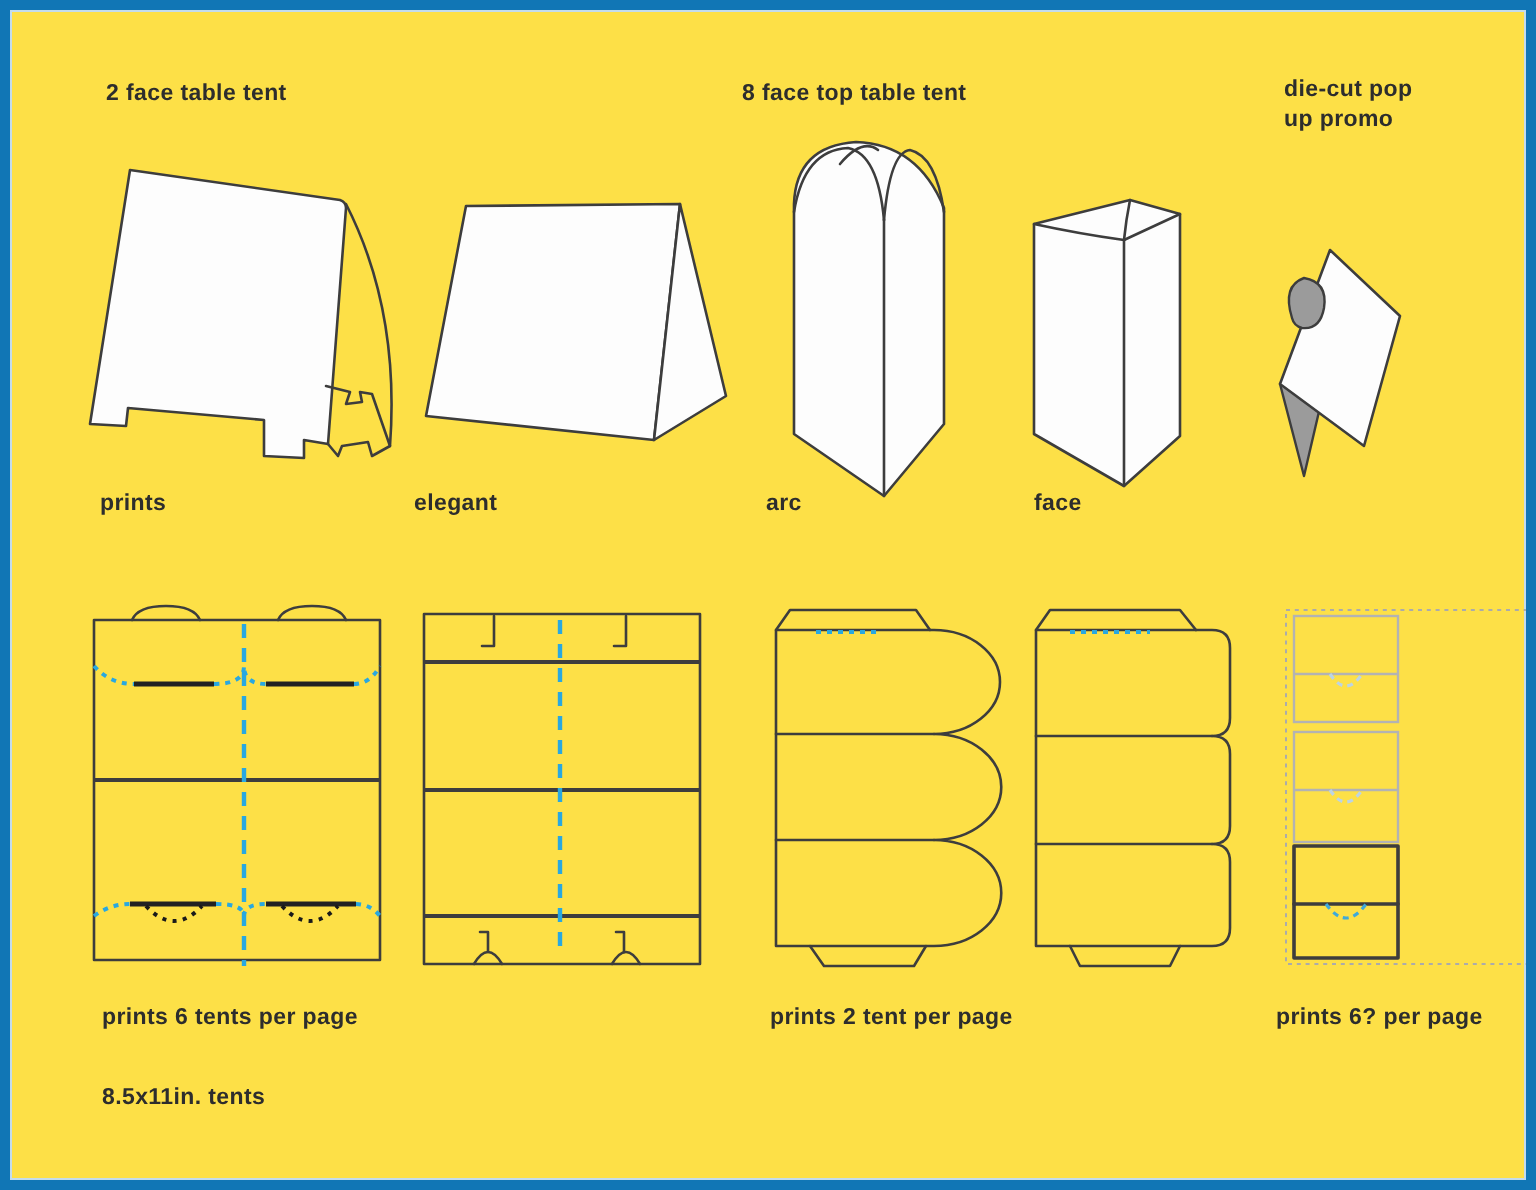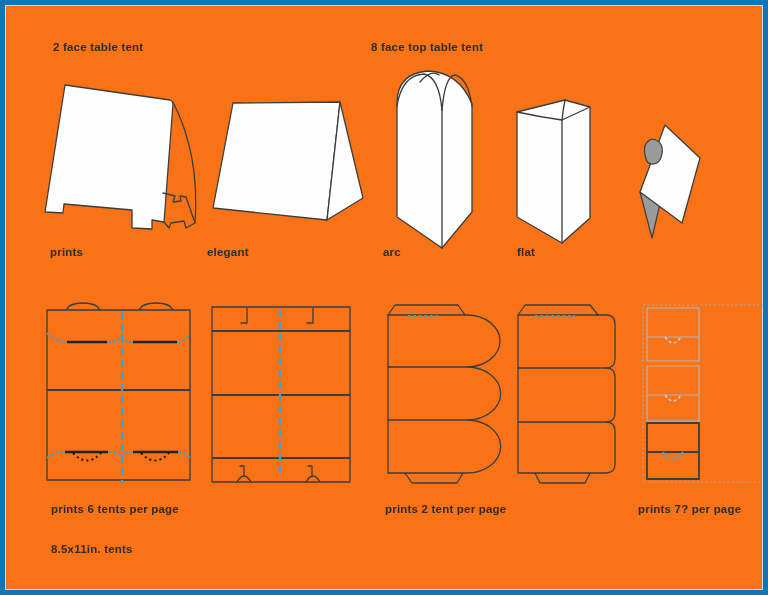--- a/index.html
+++ b/index.html
@@ -9,7 +9,7 @@
     box-sizing:border-box;
     border:5px solid var(--frame,#1176b5);
     box-shadow:inset 0 0 0 1px #c3dcee;
-    background:#f97316;
+    background:#fde047;
     overflow:hidden;
     font-family:"Liberation Sans",sans-serif;
   }

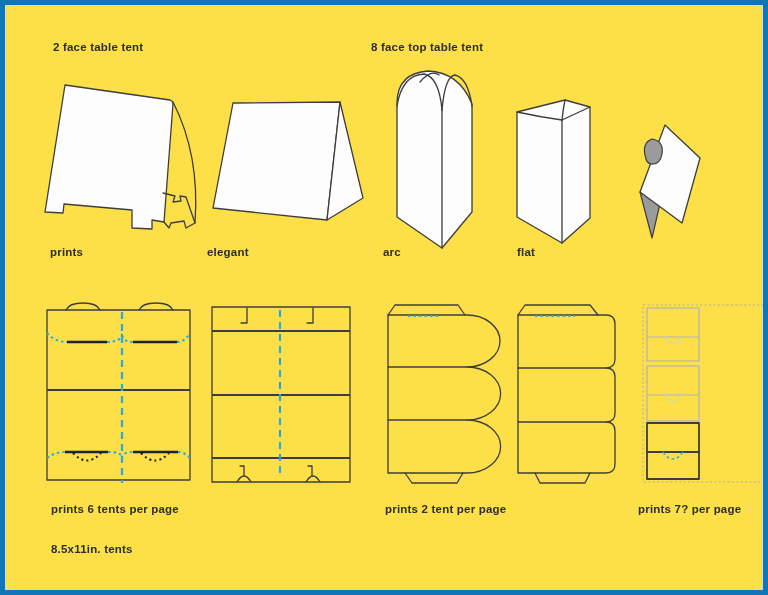--- a/index.html
+++ b/index.html
@@ -44,6 +44,10 @@
 
   <div class="lbl" style="left:48px;top:36px">2 face table tent</div>
   <div class="lbl" style="left:366px;top:36px">8 face top table tent</div>
+  <div class="lbl lbl2" style="left:637px;top:33px">
+    <span>die-cut pop</span><br>
+    <span>up promo</span>
+  </div>
 
   <svg class="draw" style="left:35px;top:75px" width="170" height="165" viewBox="0 0 170 165">
     <path class="cutW" d="M25,5 L130,20 Q133,21 133,24 L124,142 L112,140 L112,149 L92,148 L92,130 L24,124 L23,133 L5,132 Z"></path>

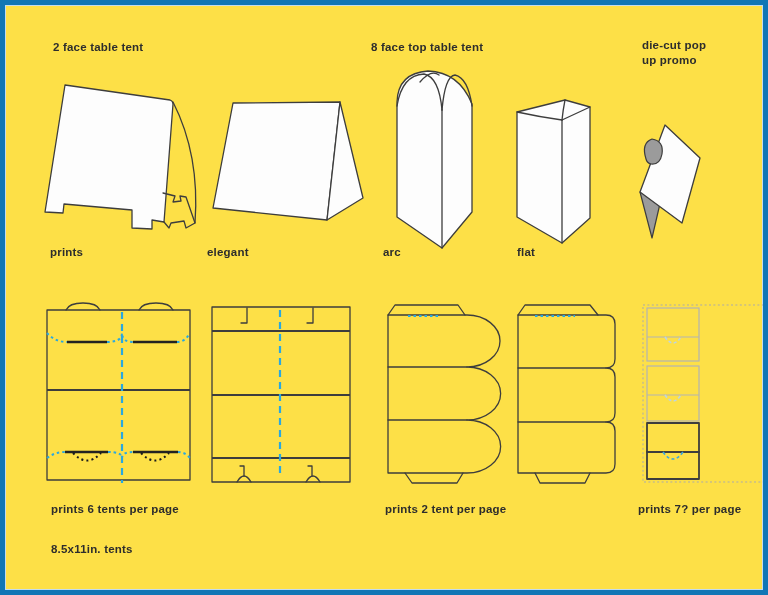--- a/index.html
+++ b/index.html
@@ -85,7 +85,7 @@
   <div class="lbl" style="left:45px;top:241px">prints</div>
   <div class="lbl" style="left:202px;top:241px">elegant</div>
   <div class="lbl" style="left:378px;top:241px">arc</div>
-  <div class="lbl" style="left:512px;top:241px">flat</div>
+  <div class="lbl" style="left:512px;top:241px">face</div>
 
   <svg class="draw" style="left:40px;top:295px" width="155" height="195" viewBox="0 0 155 195">
     <path class="cut" d="M21,10 Q24,3 38,3 Q52,3 55,10"></path>

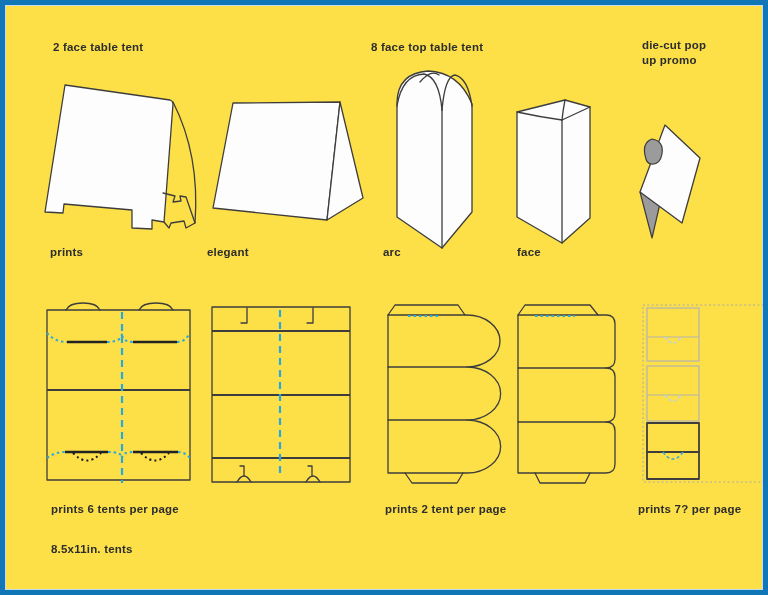--- a/index.html
+++ b/index.html
@@ -160,7 +160,7 @@
 
   <div class="lbl" style="left:46px;top:498px">prints 6 tents per page</div>
   <div class="lbl" style="left:380px;top:498px">prints 2 tent per page</div>
-  <div class="lbl" style="left:633px;top:498px">prints 7? per page</div>
+  <div class="lbl" style="left:633px;top:498px">prints 6? per page</div>
   <div class="lbl" style="left:46px;top:538px">8.5x11in. tents</div>
 
 </div>

